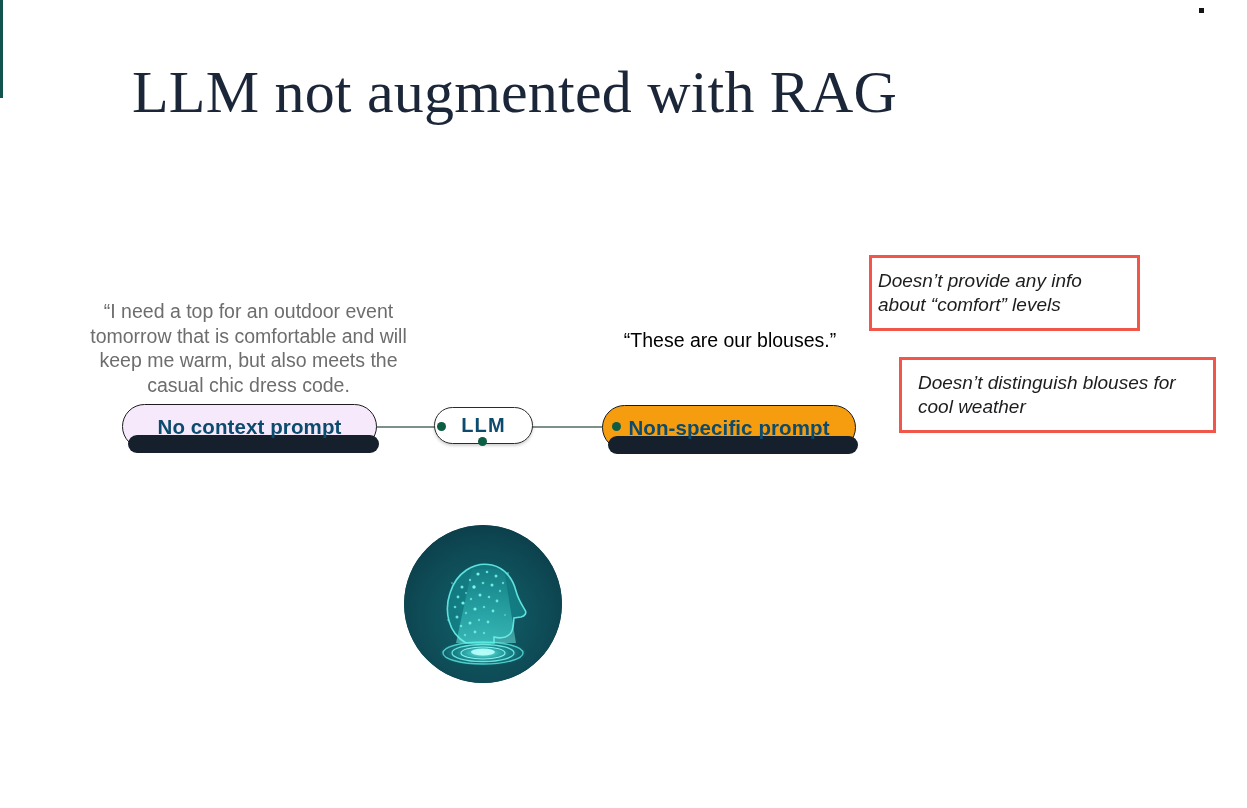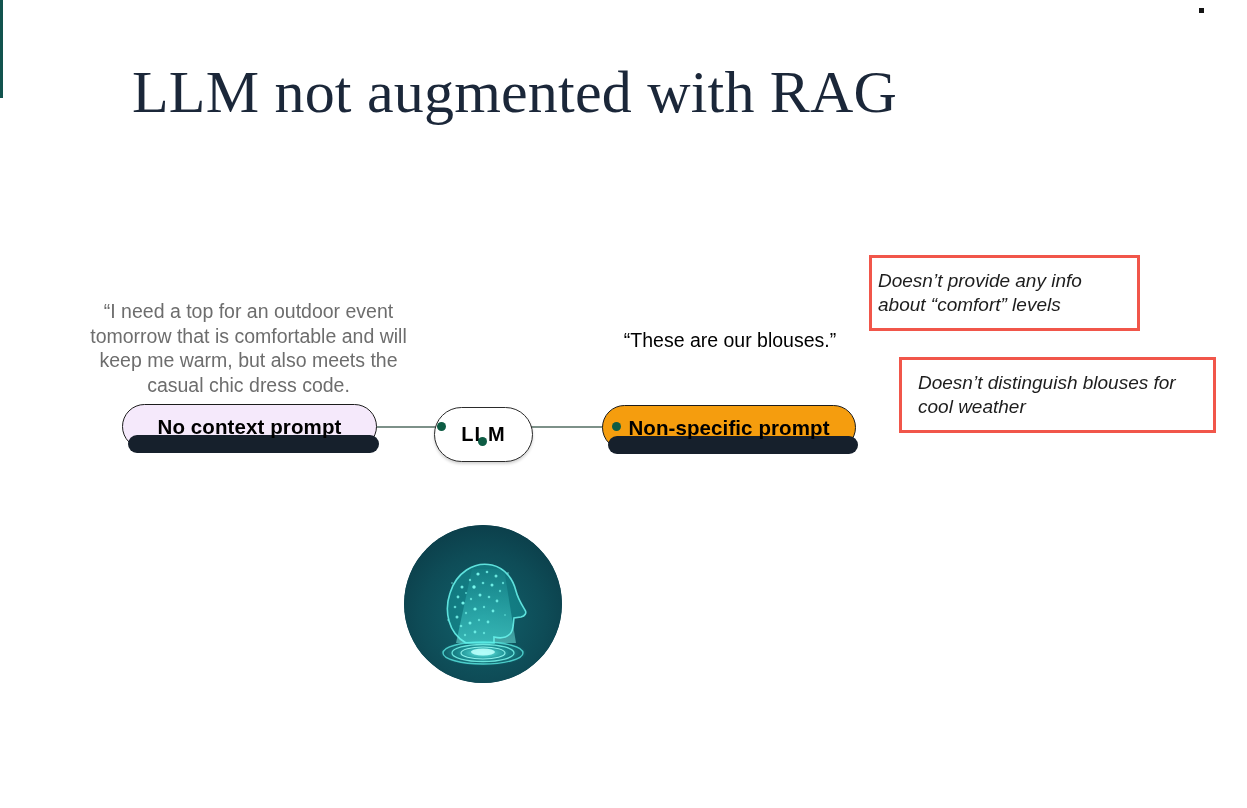--- a/index.html
+++ b/index.html
@@ -108,7 +108,7 @@
     justify-content: center;
     border-radius: 999px;
     font-weight: 700;
-    color: #000000;
+    color: #0c4a6e;
     letter-spacing: 0.1px;
   }
   .pill-shadow::after {

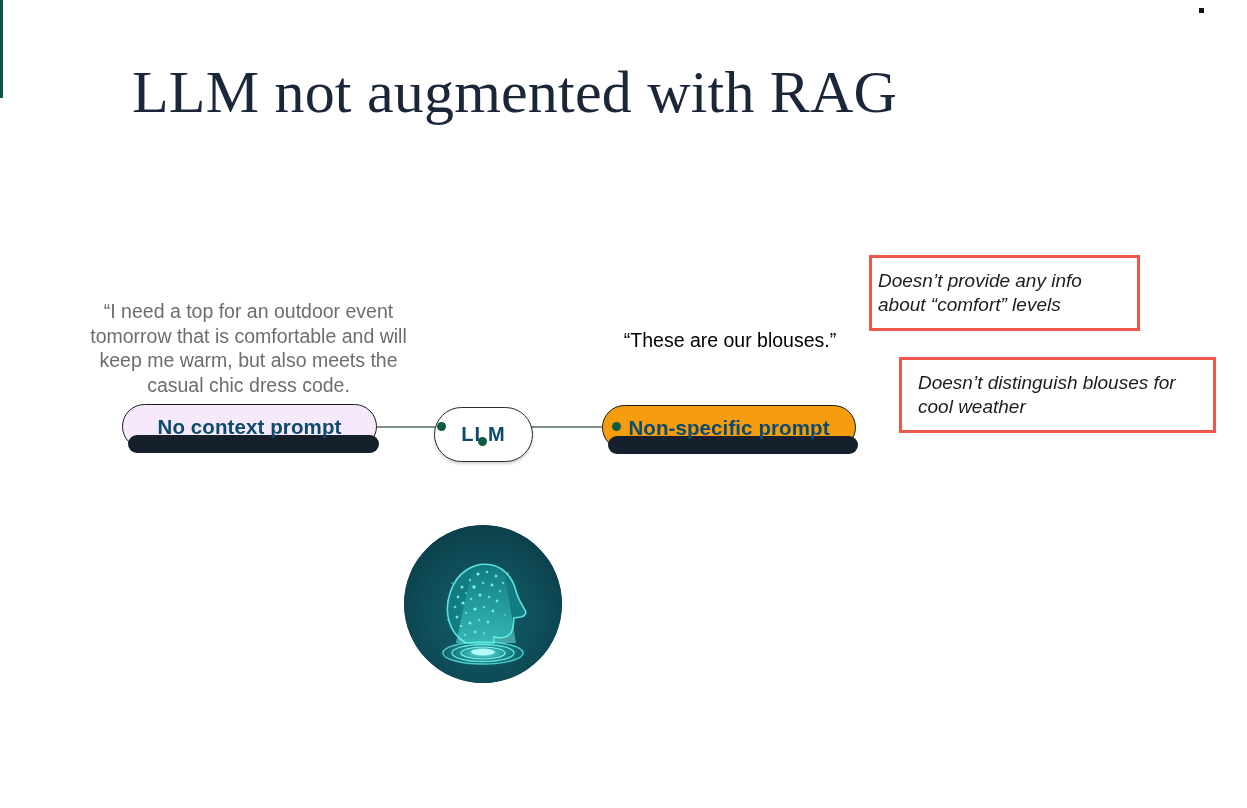--- a/index.html
+++ b/index.html
@@ -138,7 +138,7 @@
     left: 434px;
     top: 407px;
     width: 99px;
-    height: 55px;
+    height: 37px;
     background: #ffffff;
     border: 1.6px solid #2b2b2b;
     font-size: 20px;

